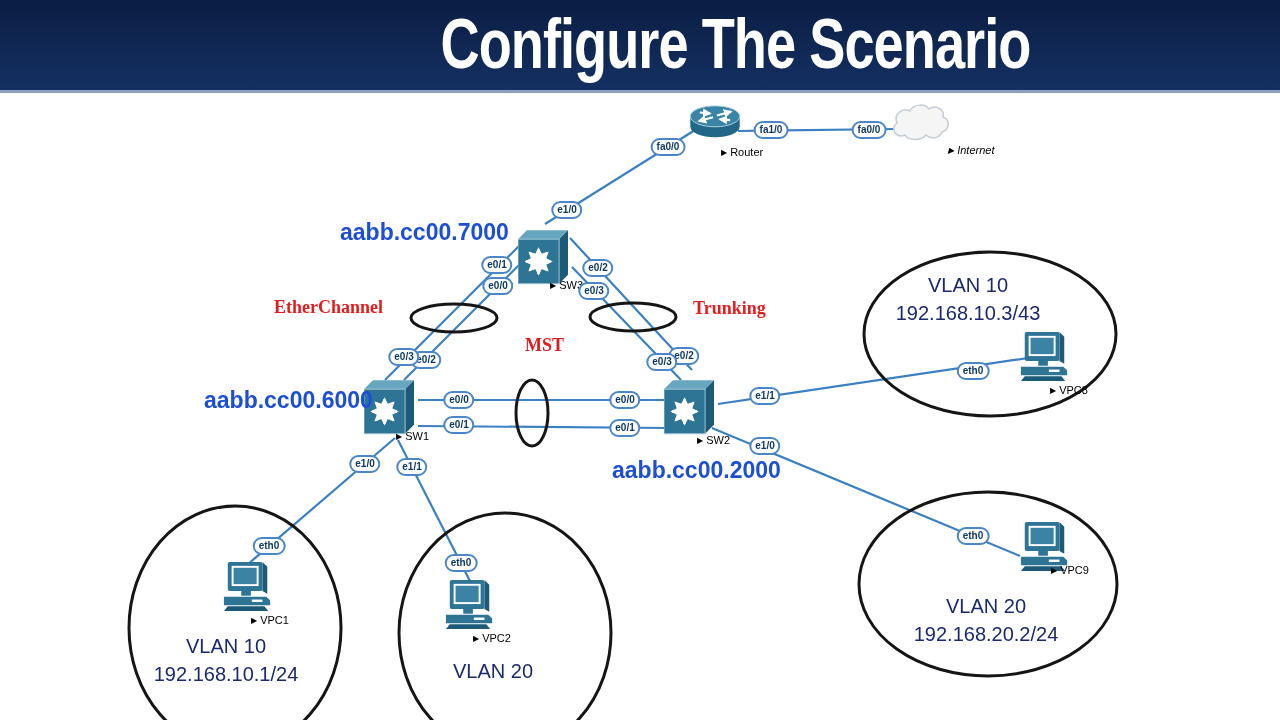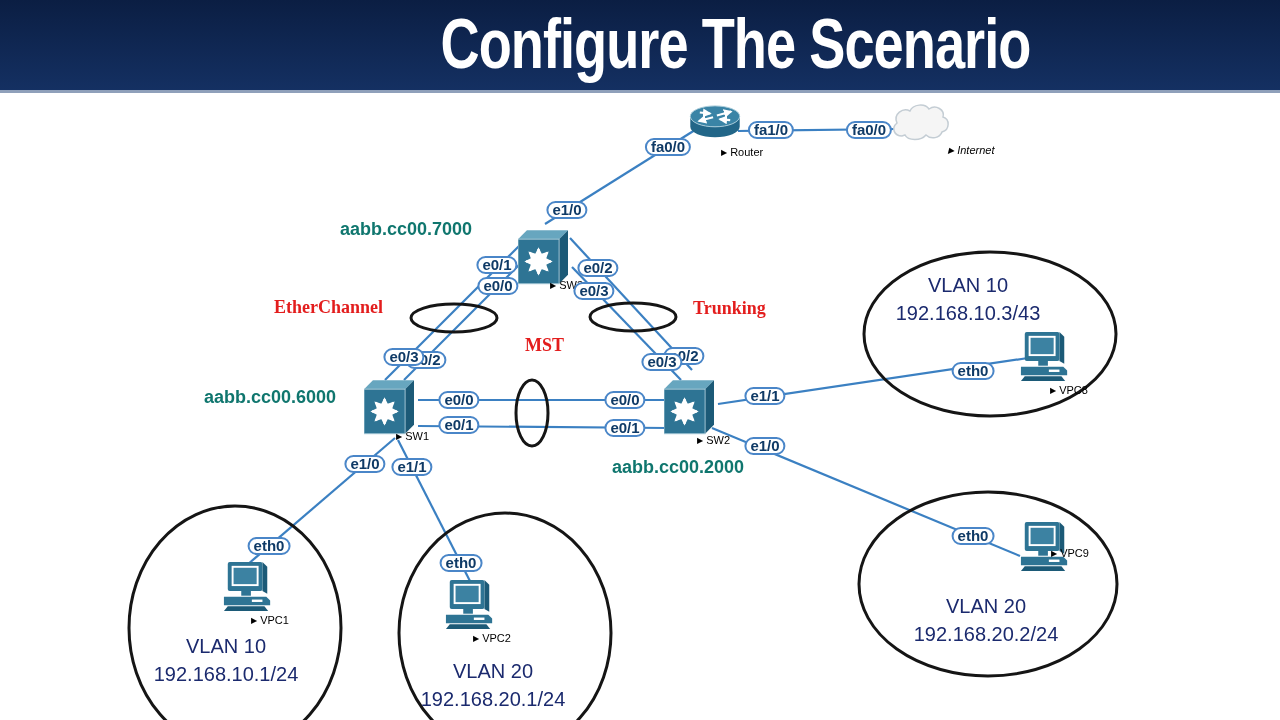--- a/index.html
+++ b/index.html
@@ -27,7 +27,7 @@
   .node-label .play{font-size:8px;margin-right:3px;vertical-align:1px;color:#000;}
   .pill{position:absolute;z-index:4;transform:translate(-50%,-50%);
         background:#fff;border:2px solid #4a86c8;border-radius:9px;
-        padding:0 4px;font-size:15px;font-weight:bold;color:#0f3a66;line-height:14px;white-space:nowrap;}
+        padding:0 4px;font-size:10px;font-weight:bold;color:#0f3a66;line-height:14px;white-space:nowrap;}
   .mac{position:absolute;z-index:3;font-size:18px;font-weight:bold;color:#0f766e;white-space:nowrap;}
   .red{position:absolute;z-index:3;font-size:18px;font-weight:bold;color:#e31d1d;white-space:nowrap;font-family:Liberation Serif, serif;}
   .vlan-block{position:absolute;z-index:3;transform:translateX(-50%);text-align:center;

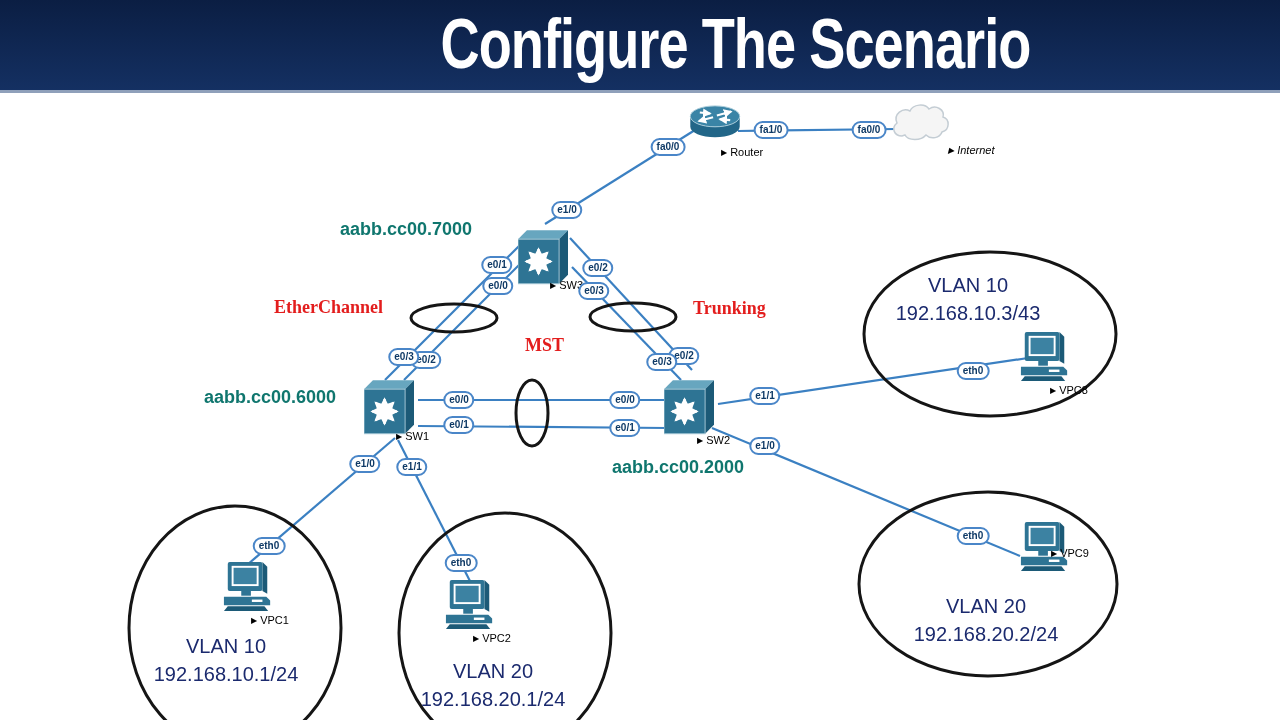--- a/index.html
+++ b/index.html
@@ -28,7 +28,7 @@
   .pill{position:absolute;z-index:4;transform:translate(-50%,-50%);
         background:#fff;border:2px solid #4a86c8;border-radius:9px;
         padding:0 4px;font-size:10px;font-weight:bold;color:#0f3a66;line-height:14px;white-space:nowrap;}
-  .mac{position:absolute;z-index:3;font-size:18px;font-weight:bold;color:#0f766e;white-space:nowrap;}
+  .mac{position:absolute;z-index:3;font-size:23px;font-weight:bold;color:#1d4ed8;white-space:nowrap;}
   .red{position:absolute;z-index:3;font-size:18px;font-weight:bold;color:#e31d1d;white-space:nowrap;font-family:Liberation Serif, serif;}
   .vlan-block{position:absolute;z-index:3;transform:translateX(-50%);text-align:center;
               font-size:20px;font-weight:normal;color:#1b2a6e;line-height:28px;white-space:nowrap;}

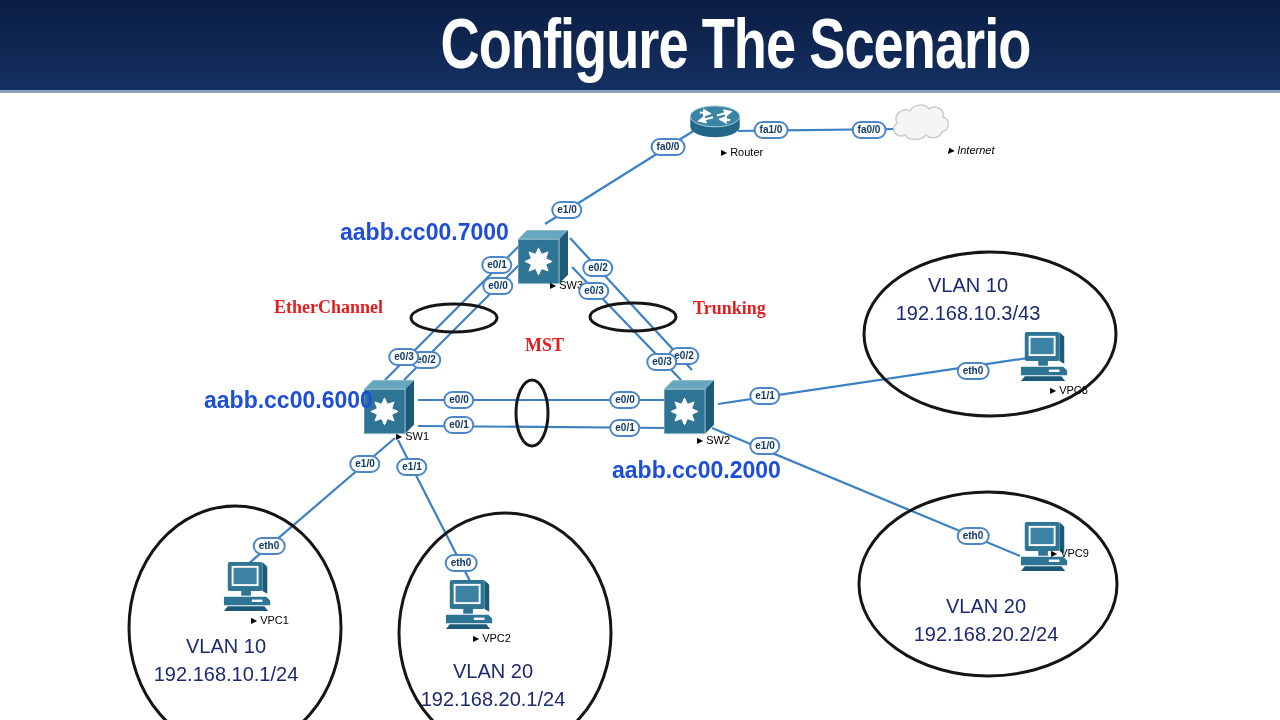--- a/index.html
+++ b/index.html
@@ -146,7 +146,7 @@
   <div class="node-label" style="left:372px;top:430px;"><span class="play">▶</span><span>SW1</span></div>
   <div class="node-label" style="left:673px;top:434px;"><span class="play">▶</span><span>SW2</span></div>
   <div class="node-label" style="left:1026px;top:384px;"><span class="play">▶</span><span>VPC8</span></div>
-  <div class="node-label" style="left:1027px;top:547px;"><span class="play">▶</span><span>VPC9</span></div>
+  <div class="node-label" style="left:1027px;top:564px;"><span class="play">▶</span><span>VPC9</span></div>
   <div class="node-label" style="left:227px;top:614px;"><span class="play">▶</span><span>VPC1</span></div>
   <div class="node-label" style="left:449px;top:632px;"><span class="play">▶</span><span>VPC2</span></div>
 

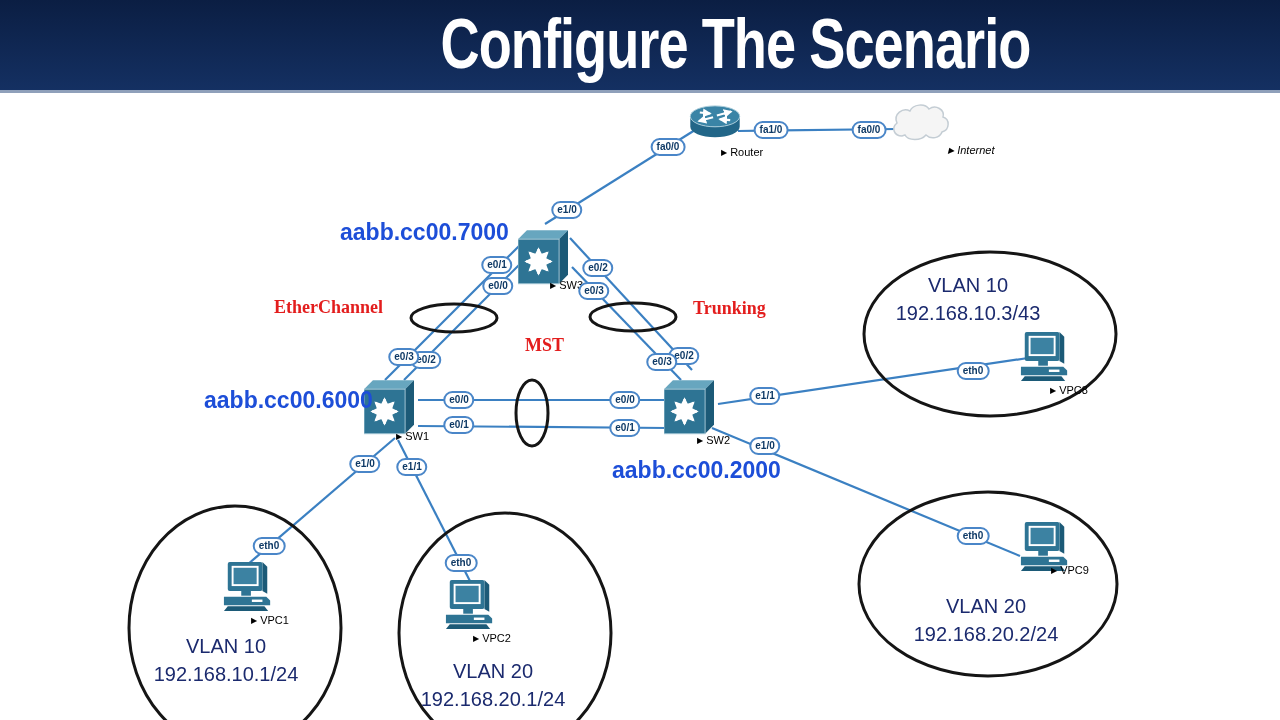--- a/index.html
+++ b/index.html
@@ -172,7 +172,6 @@
   </div>
   <div class="vlan-block" style="left:493px;top:657px;">
     <div>VLAN 20</div>
-    <div>192.168.20.1/24</div>
   </div>
 
   <div class="pill" style="left:426px;top:360px;">e0/2</div>

